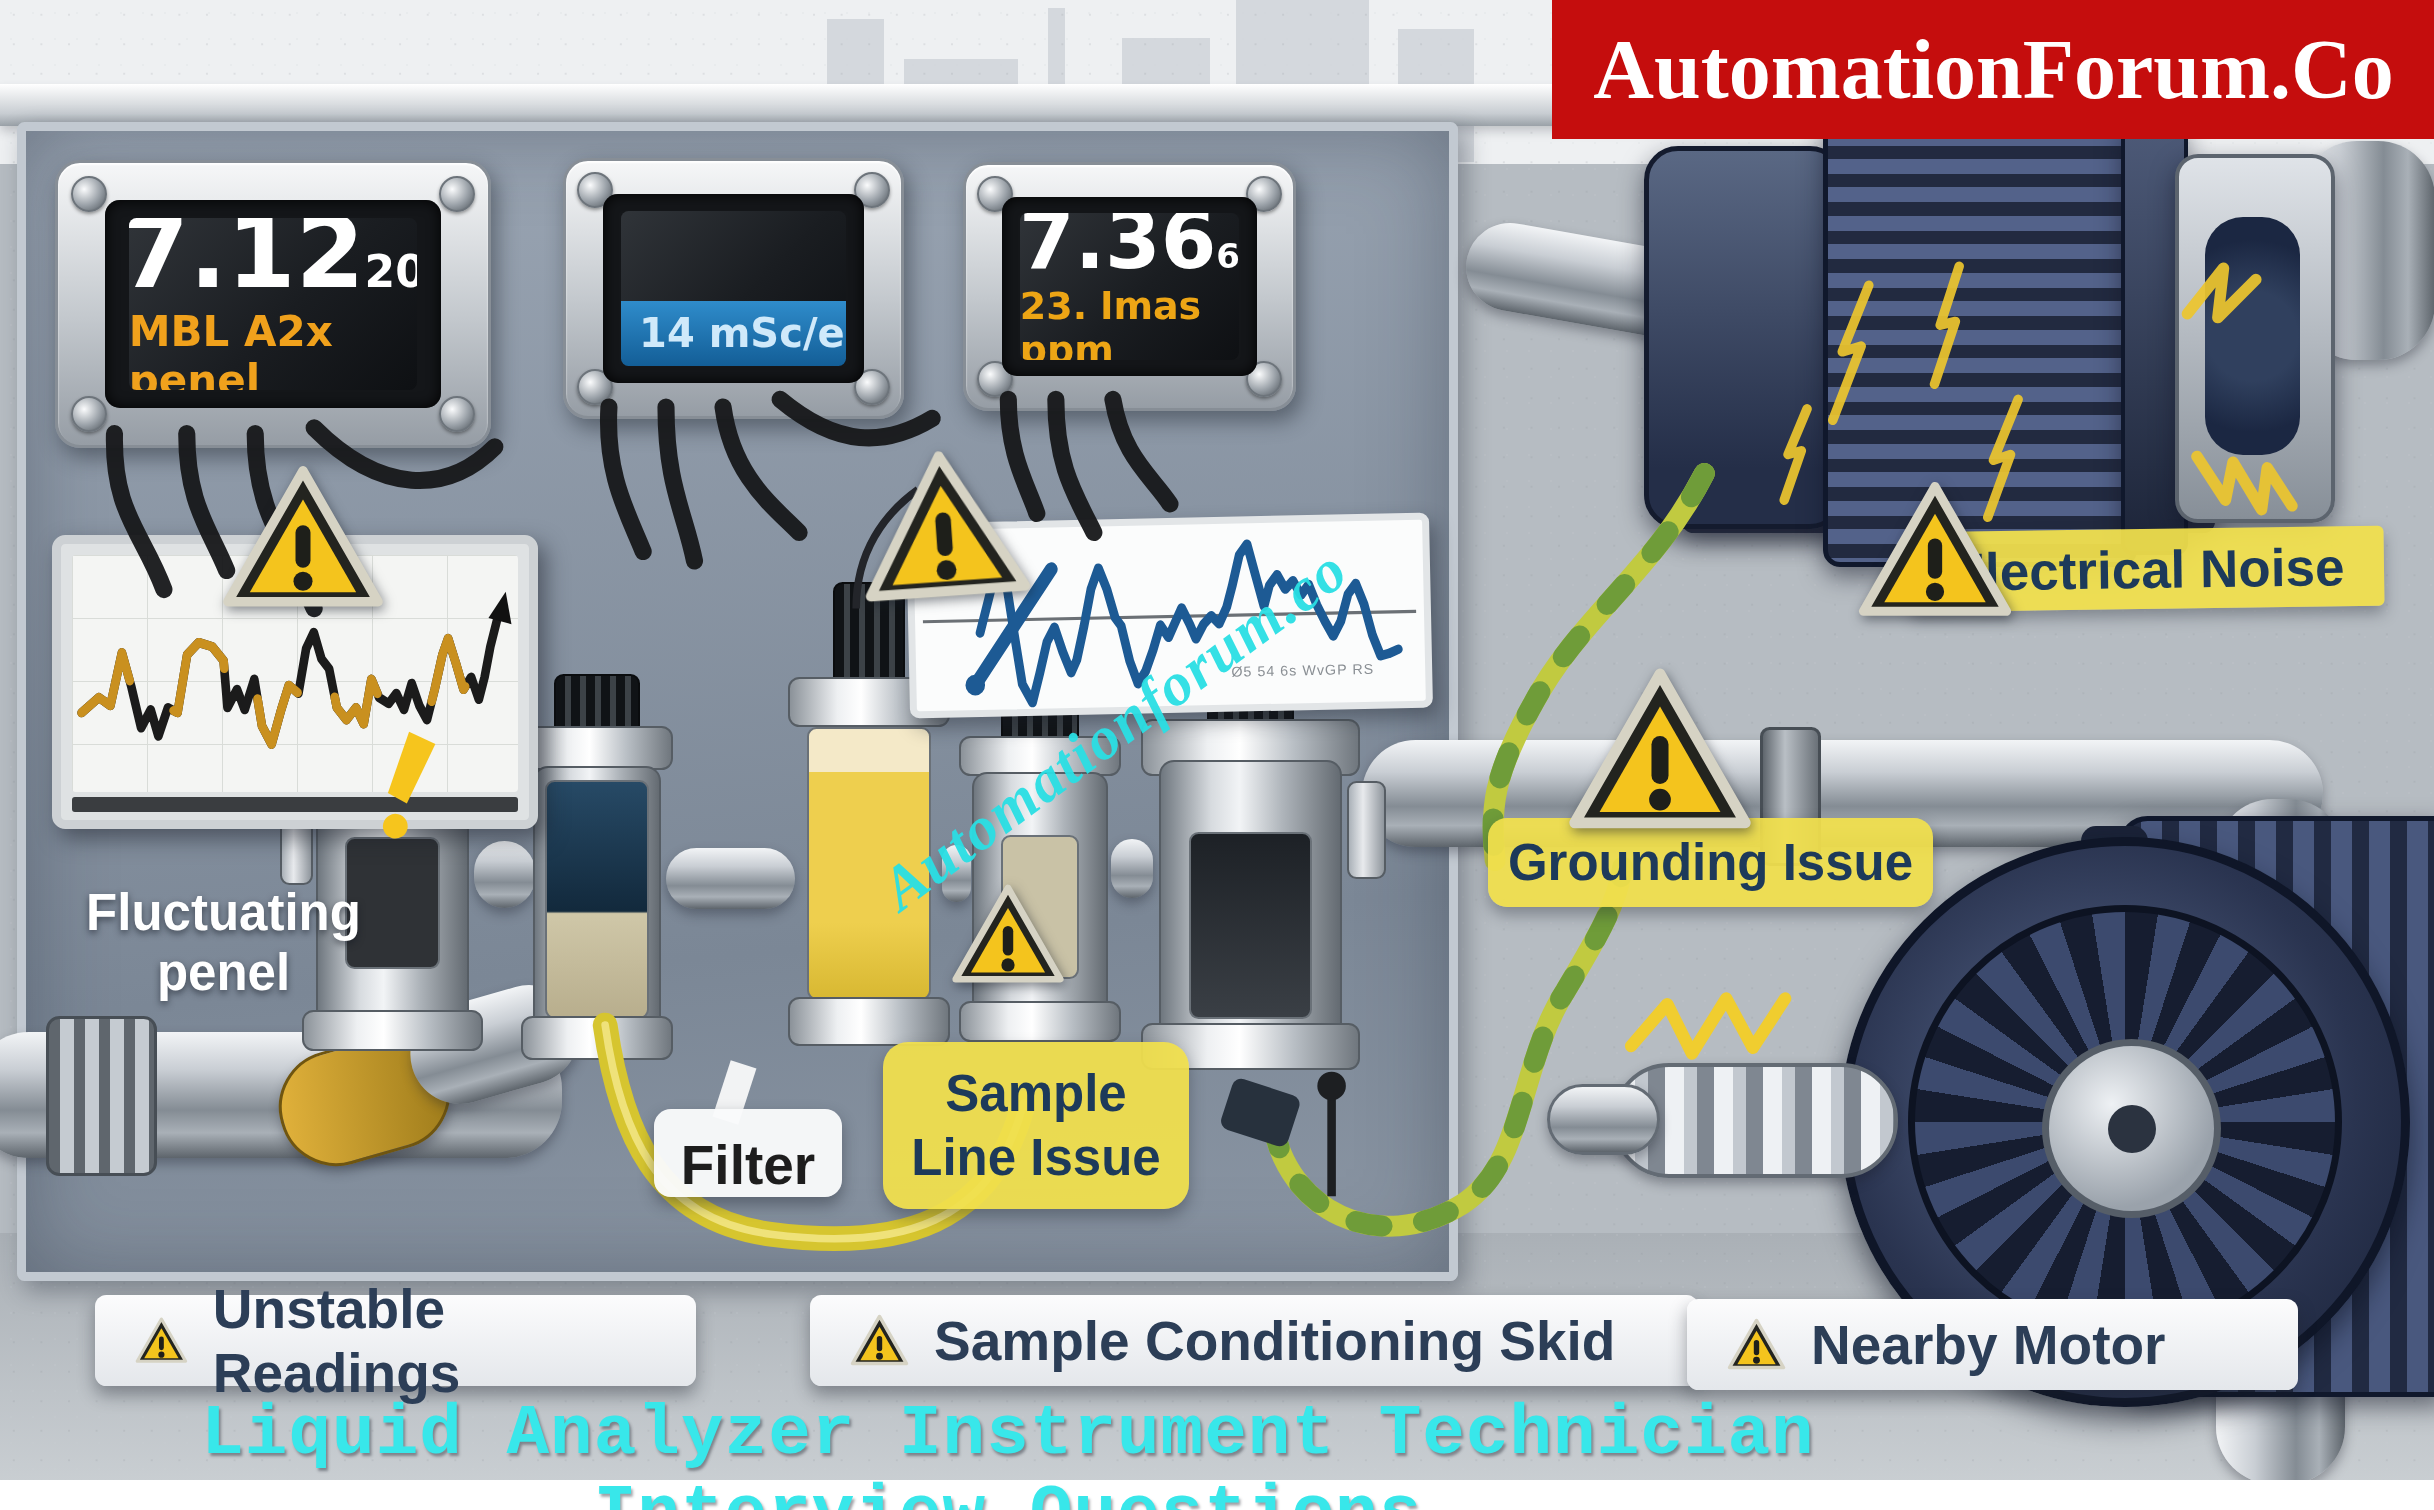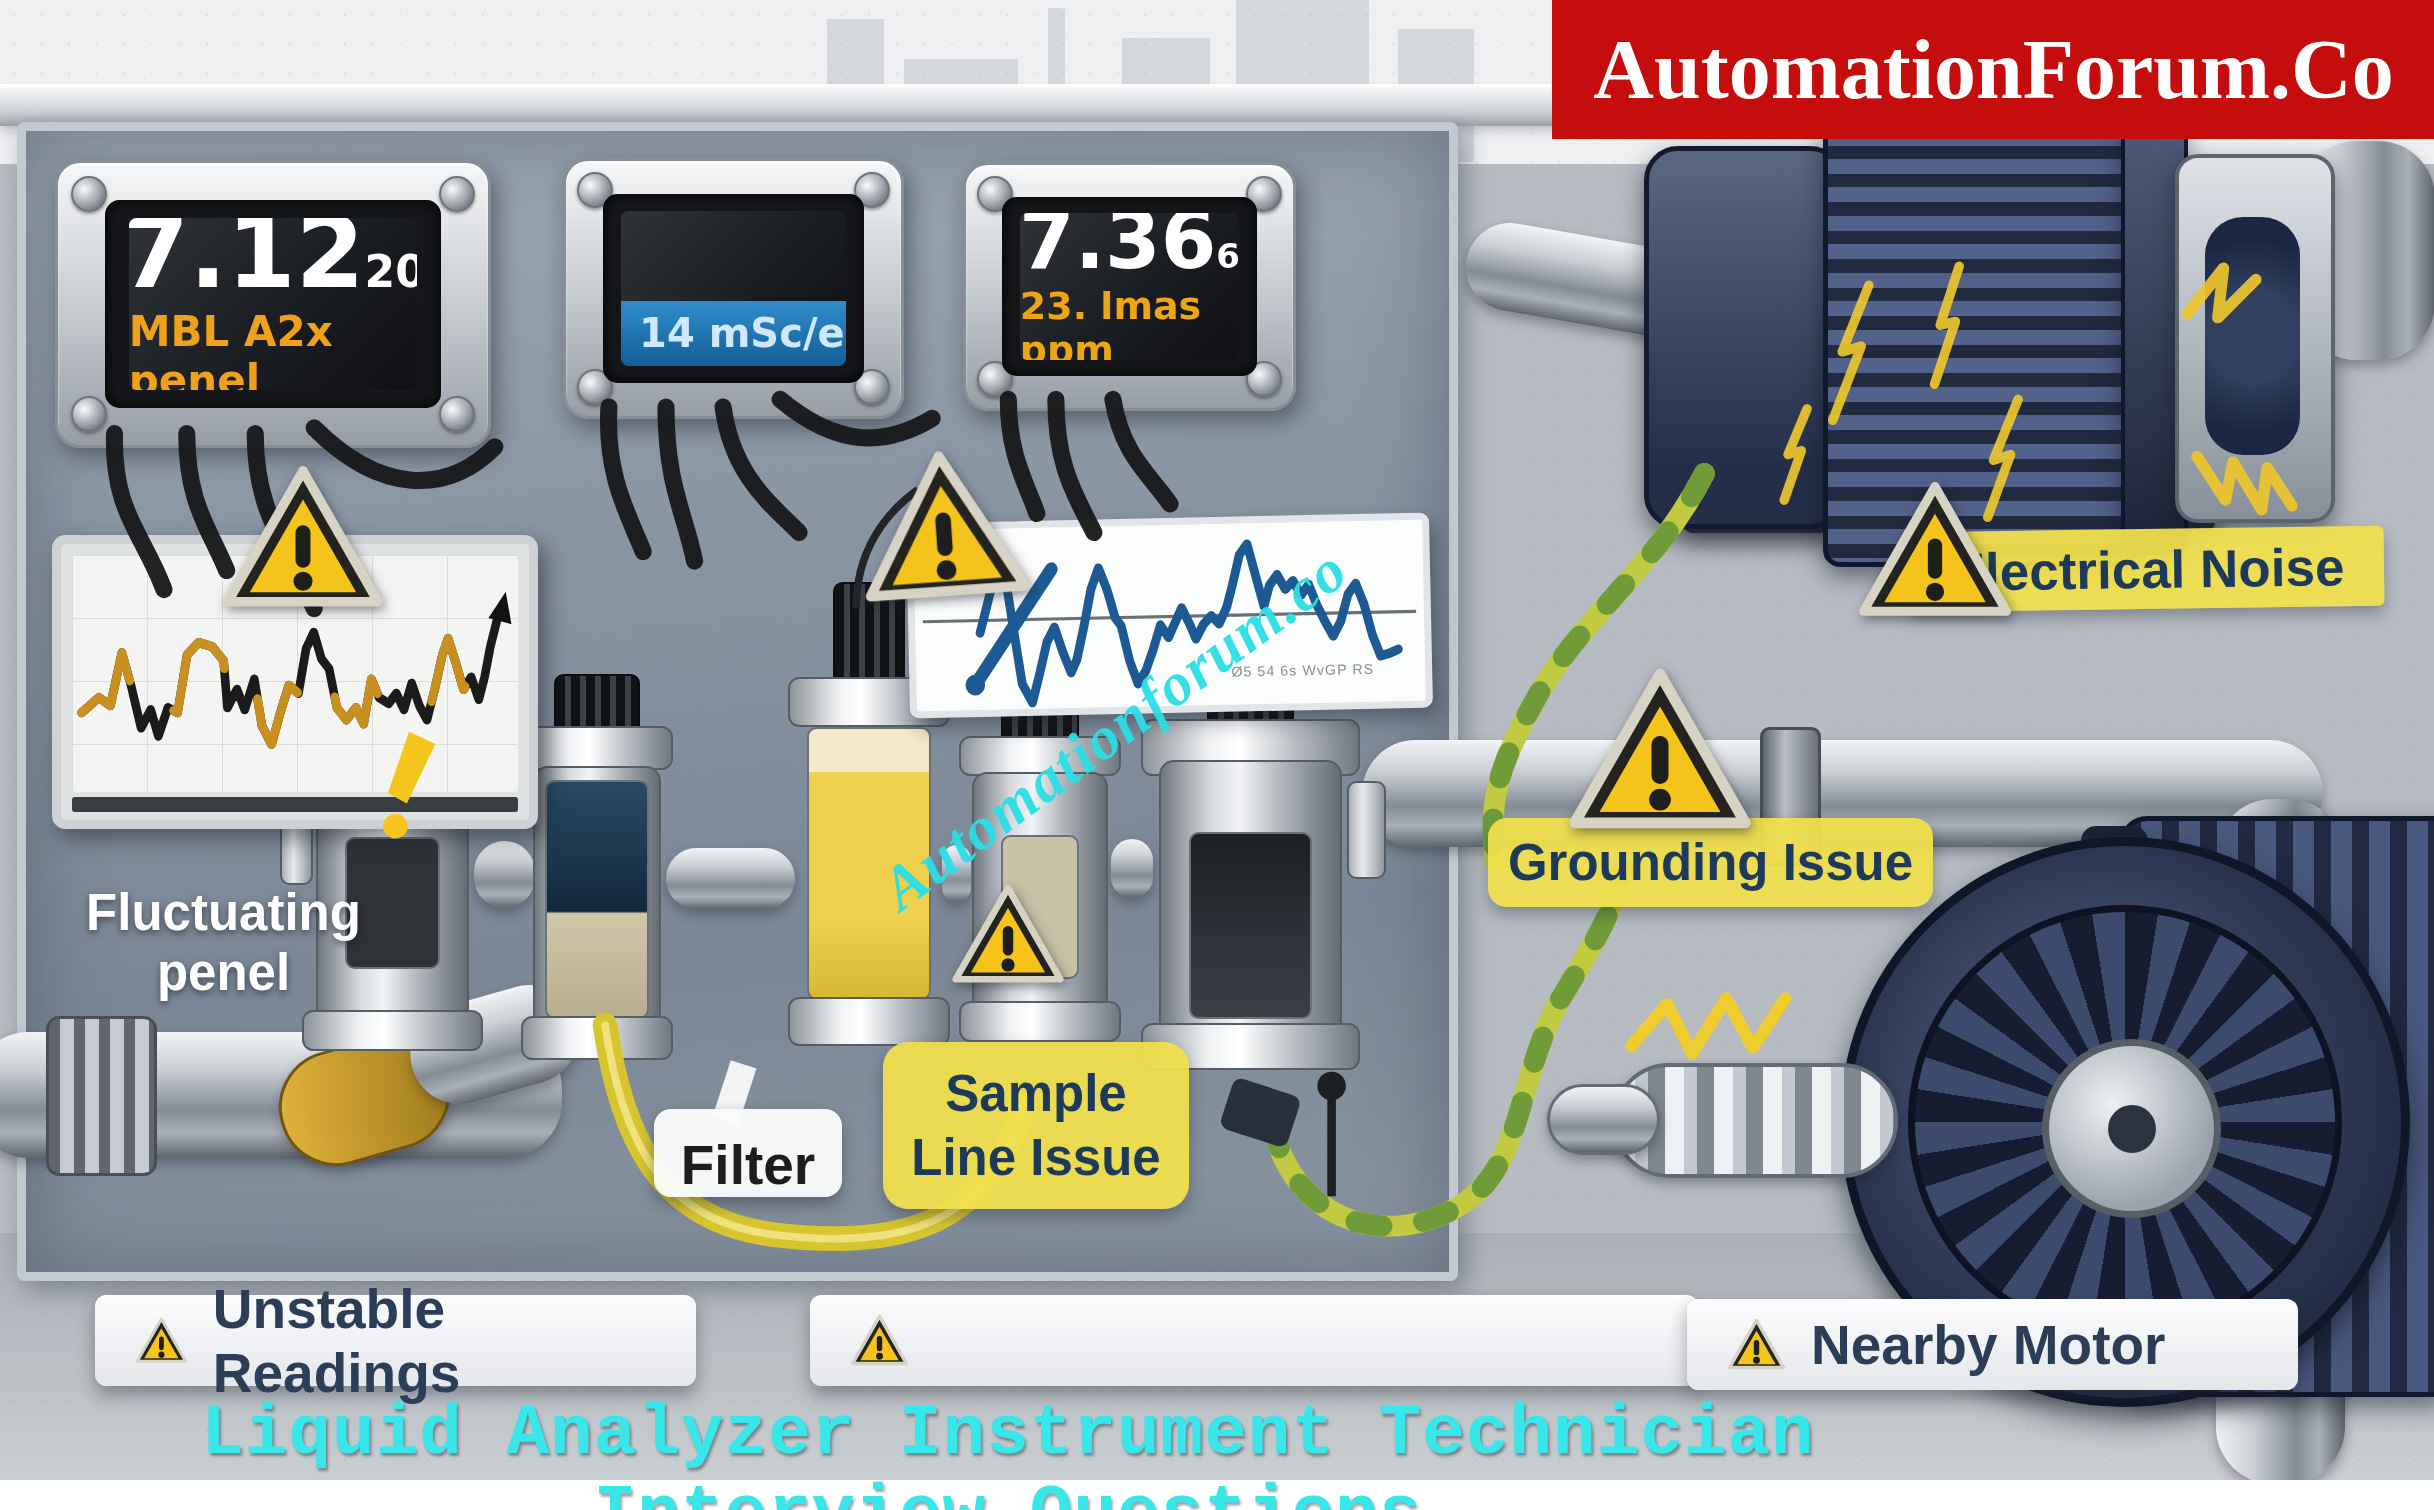--- a/index.html
+++ b/index.html
@@ -350,6 +350,7 @@
   <svg width="59" height="54" viewBox="0 0 120 110">
       <use href="#warnsym"></use>
     </svg>
+  <span>Sample Conditioning Skid</span>
 </div>
 <div class="abs banner" style="left:1687px;top:1299px;width:611px;">
   <svg width="59" height="54" viewBox="0 0 120 110">

